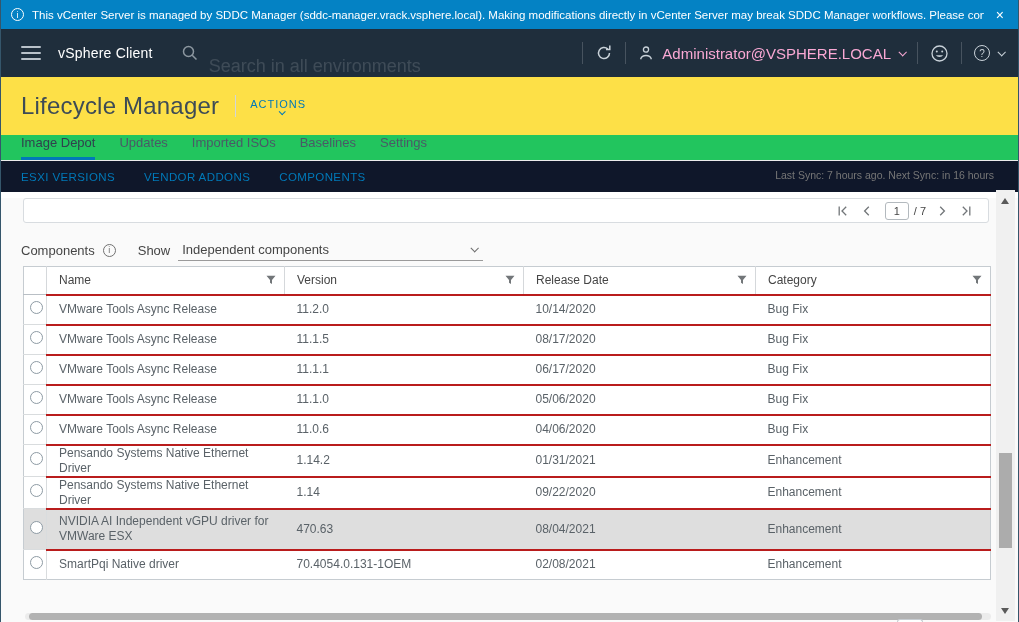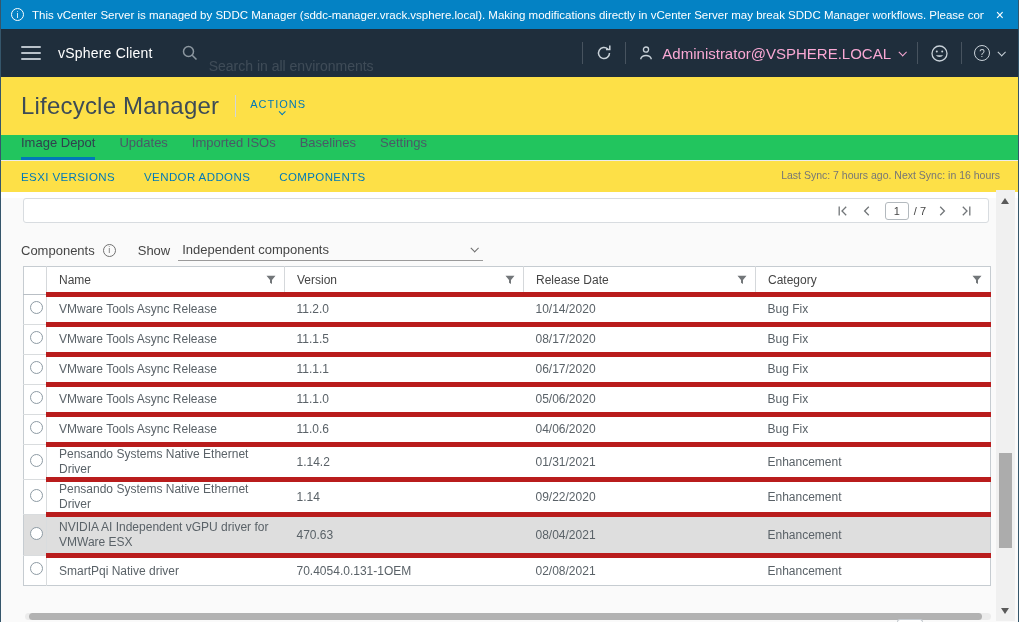--- a/index.html
+++ b/index.html
@@ -24,7 +24,7 @@
   .brand { font-size:14px; margin-left:17px; letter-spacing:.2px; color:#FFF; }
   .searchwrap { display:flex; align-items:center; margin-left:28px; flex:1 1 auto; }
   .searchwrap svg { flex:0 0 auto; }
-  .search-ph { color:rgba(255,255,255,.14); font-size:14px; margin-left:10px;margin-top:26px; }
+  .search-ph { color:rgba(255,255,255,.14); font-size:18px; margin-left:10px;margin-top:26px; }
   .hdr-right { display:flex; align-items:center; margin-right:14px; }
   .hdiv { width:1px; height:22px; background:rgba(255,255,255,.18); margin:0 12px; }
   .userbtn { display:flex; align-items:center; color:#f9a8d4; font-size:15px; cursor:pointer; }

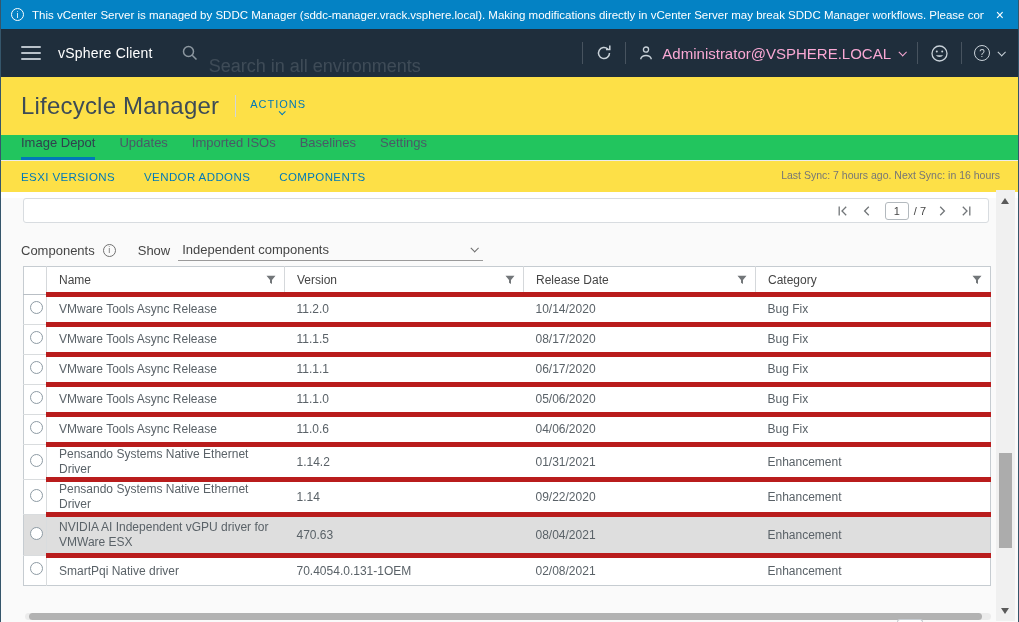--- a/index.html
+++ b/index.html
@@ -50,7 +50,7 @@
 
   
   .subtabs { position:relative; height:31px; display:flex; align-items:center; gap:29px;
-    padding-left:20px; background:#fde047; }
+    padding-left:20px; background:#0f172a; }
   .subtab { color:#0079B8; font-size:11.5px; font-weight:500; letter-spacing:.4px; cursor:pointer; }
   .sync { position:absolute; right:18px; top:8px; font-size:10.5px; color:#767676; }
 

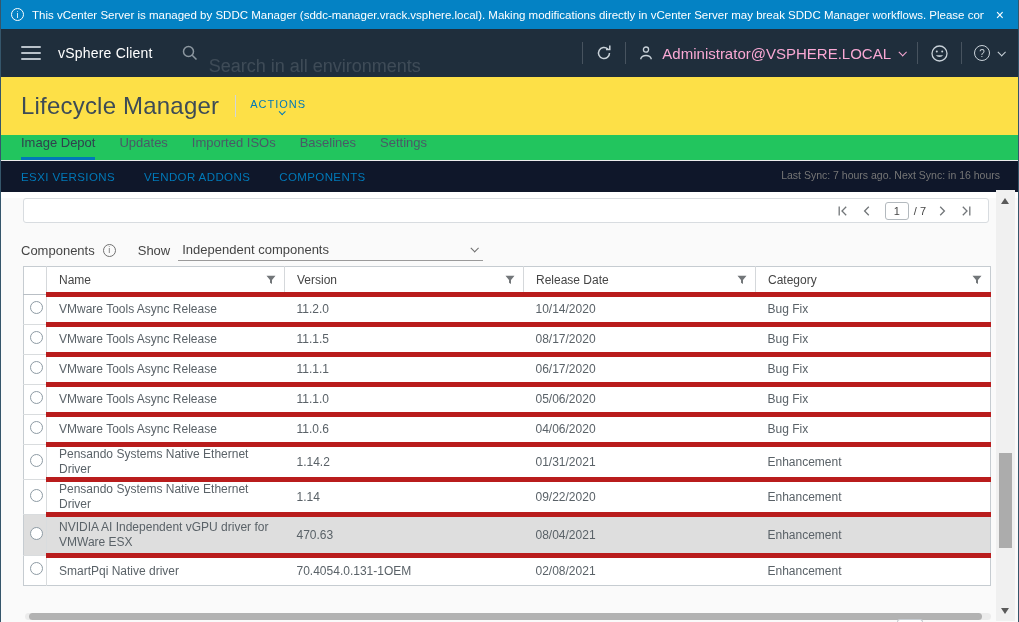--- a/index.html
+++ b/index.html
@@ -52,7 +52,7 @@
   .subtabs { position:relative; height:31px; display:flex; align-items:center; gap:29px;
     padding-left:20px; background:#0f172a; }
   .subtab { color:#0079B8; font-size:11.5px; font-weight:500; letter-spacing:.4px; cursor:pointer; }
-  .sync { position:absolute; right:18px; top:8px; font-size:10.5px; color:#767676; }
+  .sync { position:absolute; right:24px; top:8px; font-size:10.5px; color:#767676; }
 
   
   .content { position:relative; background:#FAFAFA; height:430px; }

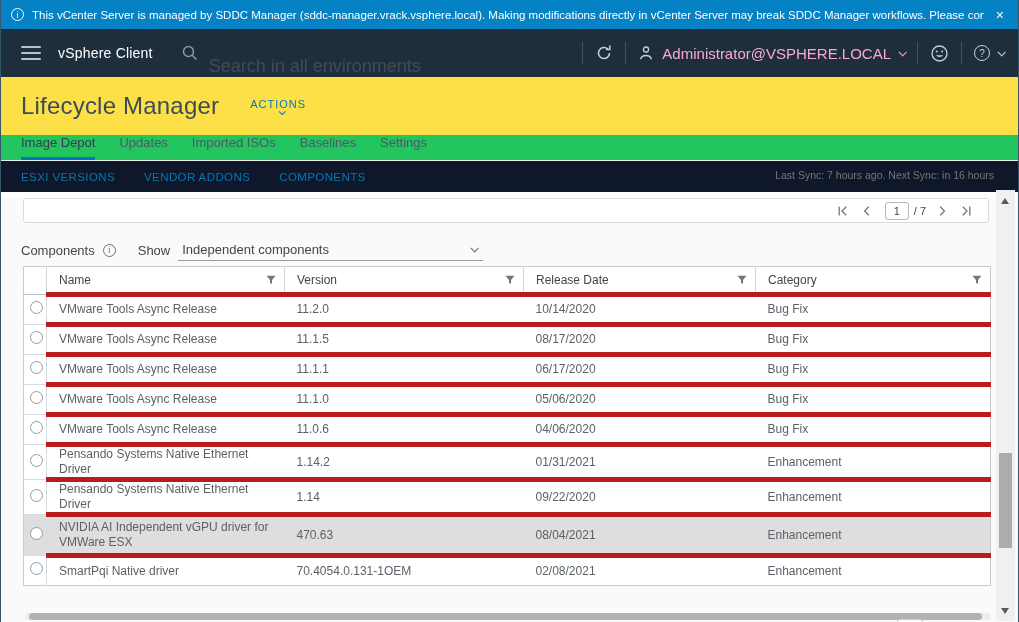--- a/index.html
+++ b/index.html
@@ -84,7 +84,7 @@
     font-weight:normal; font-size:12px; color:#454545; text-align:left; padding:0 8px 0 12px; }
   .grid th.th-radio { border-left:none; }
   .th-inner { display:flex; align-items:center; justify-content:space-between; }
-  .grid td { font-size:12px; color:#5A6268; padding:0 8px 0 12px; border-top:5px solid #b91c1c;
+  .grid td { font-size:12px; color:#5A6268; padding:0 8px 0 12px; border-top:2px solid #b91c1c;
     line-height:15px; }
   .grid td.cell-radio { padding:0 0 0 6px; border-top:1px solid #D9DCDE; }
   .grid tr.row td:nth-child(2) { border-left:1px solid #D9DCDE; }

